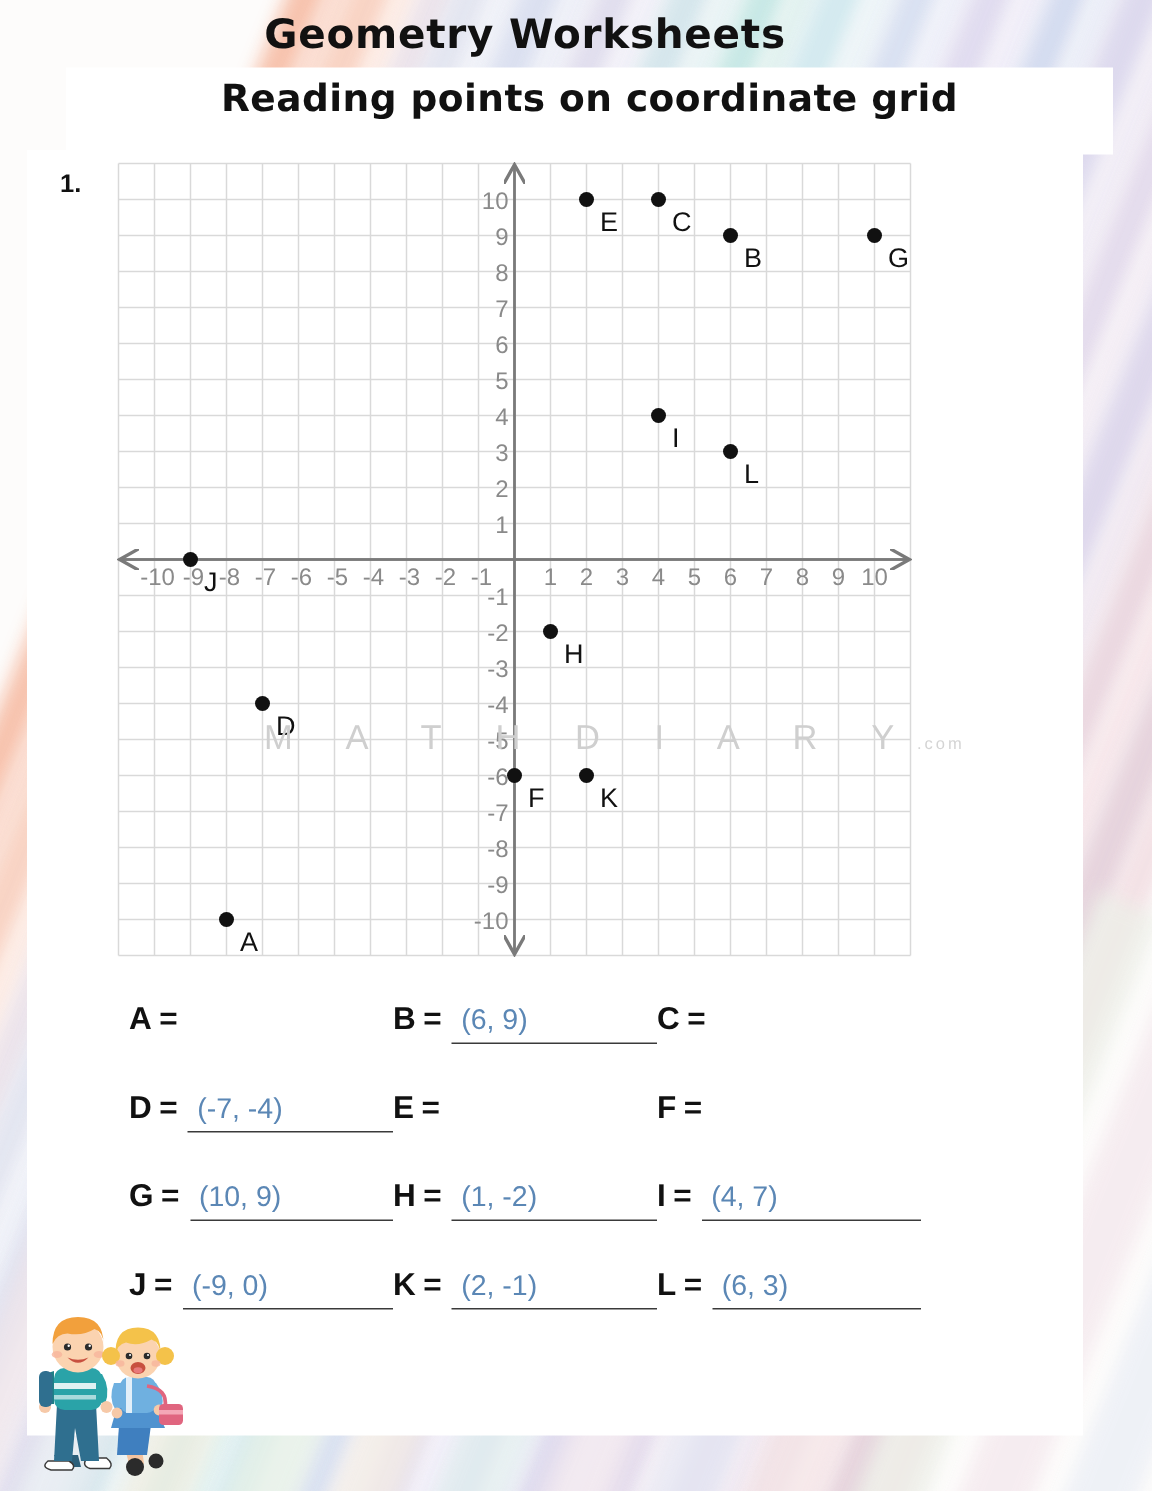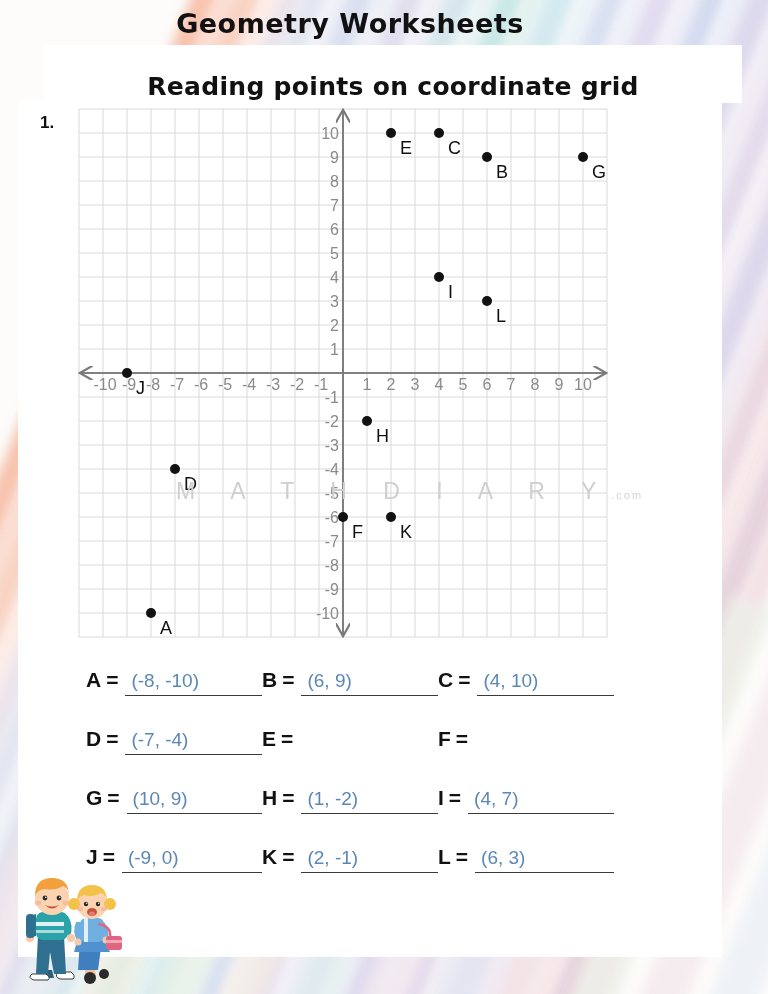--- a/index.html
+++ b/index.html
@@ -29,7 +29,7 @@
     font-size:27px;color:#111;letter-spacing:.5px;
   }
   #title-sub{
-    position:absolute;left:44px;top:72px;width:698px;text-align:center;
+    position:absolute;left:44px;top:51px;width:698px;text-align:center;
     font-family:"DejaVu Sans",sans-serif;font-weight:bold;
     font-size:25px;color:#111;letter-spacing:.3px;
   }

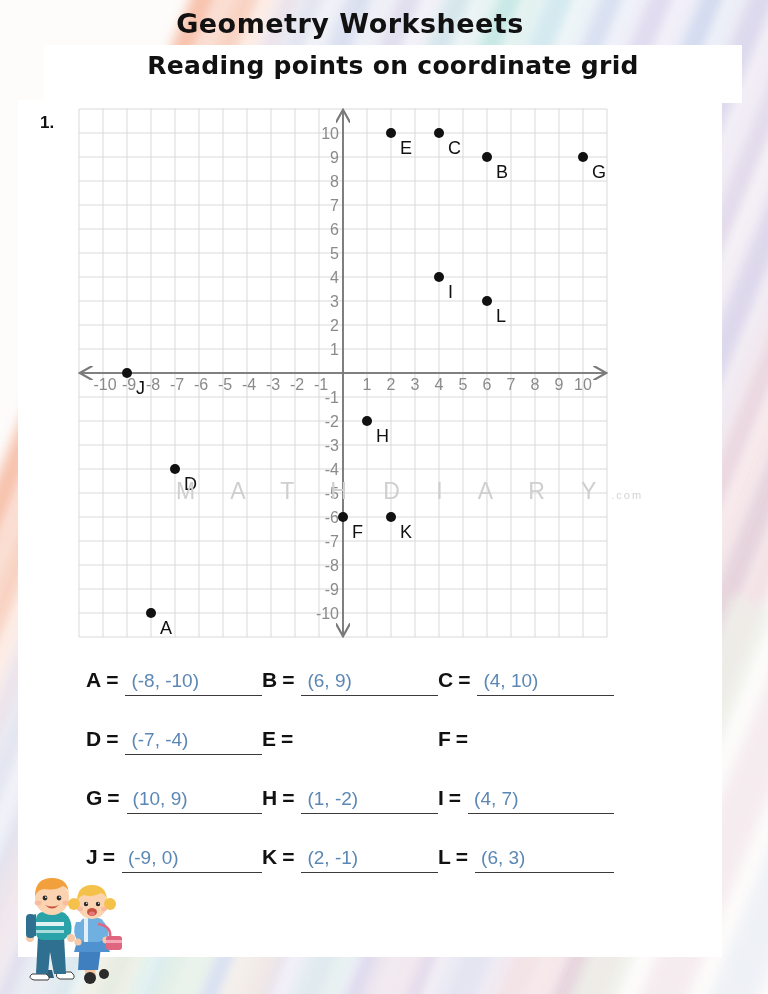--- a/index.html
+++ b/index.html
@@ -275,7 +275,6 @@
       <div class="ans-cell">
         <span class="ans-label">A</span>
         <span class="ans-eq">=</span>
-        <span class="ans-line"><span class="ans-val">(-8, -10)</span></span>
       </div>
       <div class="ans-cell">
         <span class="ans-label">B</span>

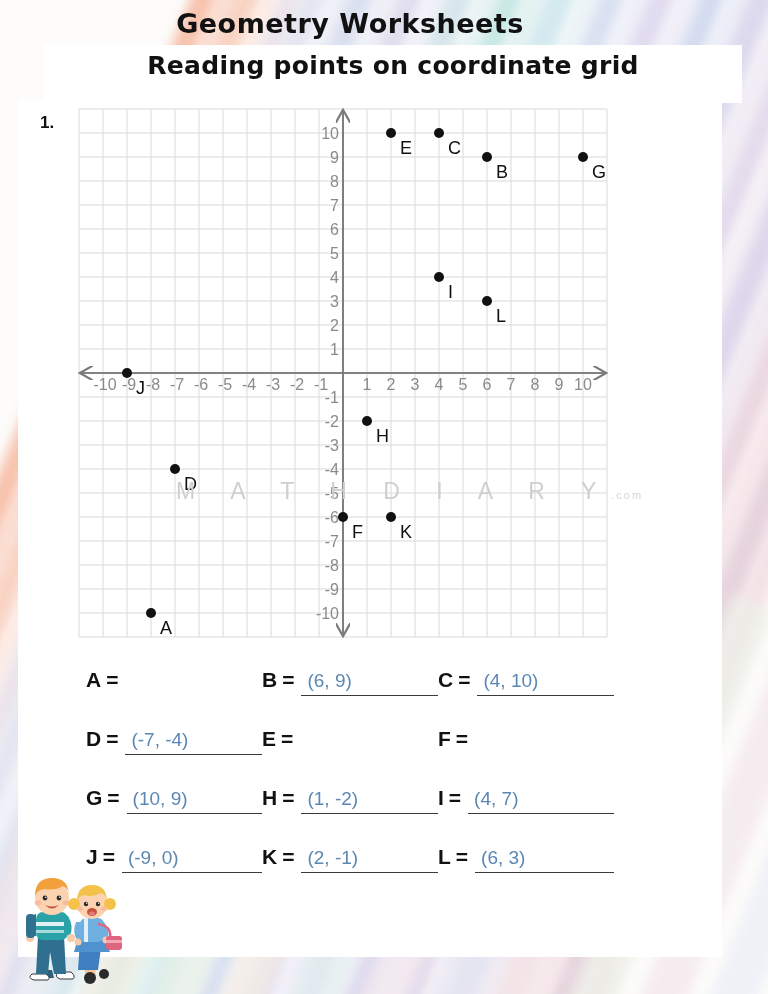--- a/index.html
+++ b/index.html
@@ -284,7 +284,6 @@
       <div class="ans-cell">
         <span class="ans-label">C</span>
         <span class="ans-eq">=</span>
-        <span class="ans-line"><span class="ans-val">(4, 10)</span></span>
       </div>
     </div>
     <div class="ans-row">

